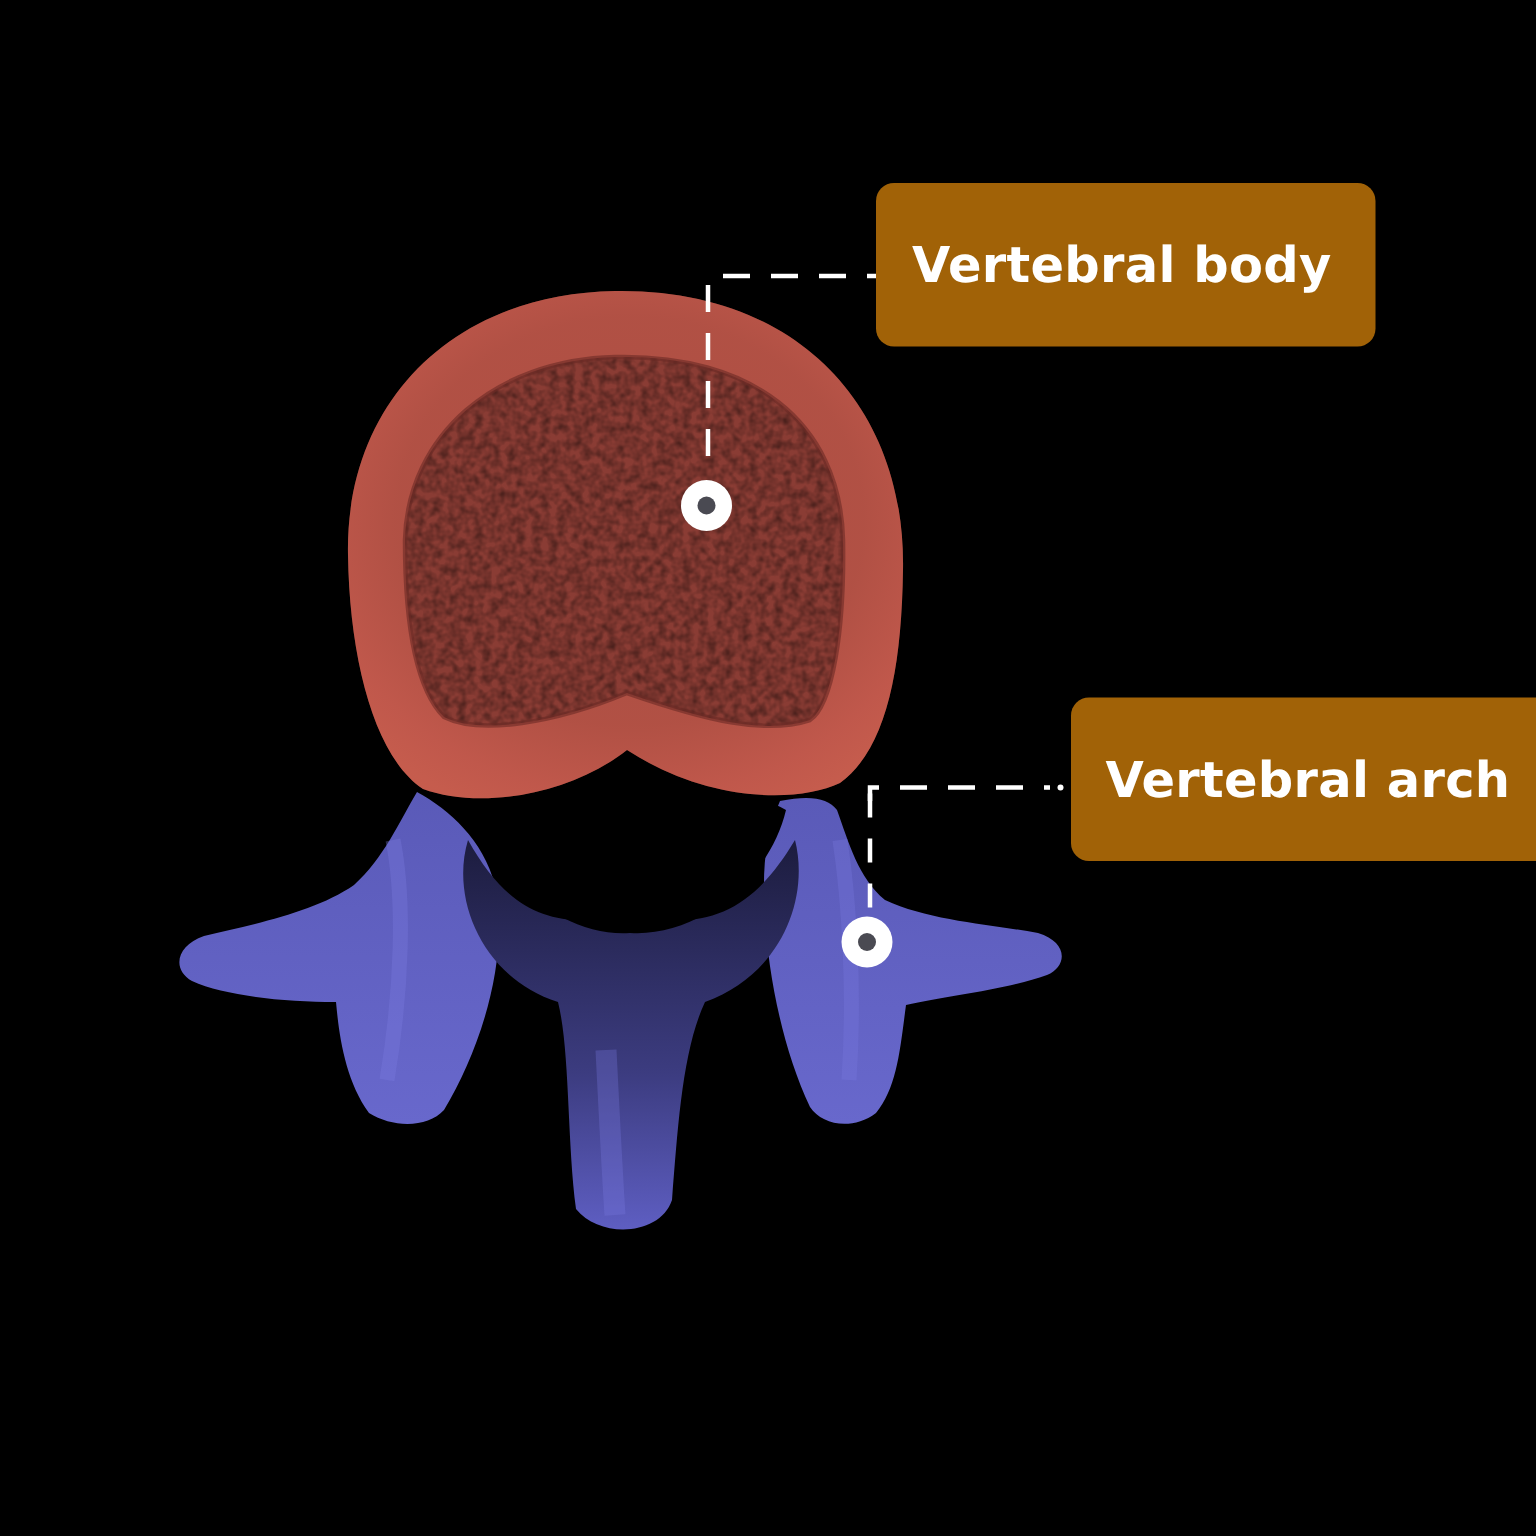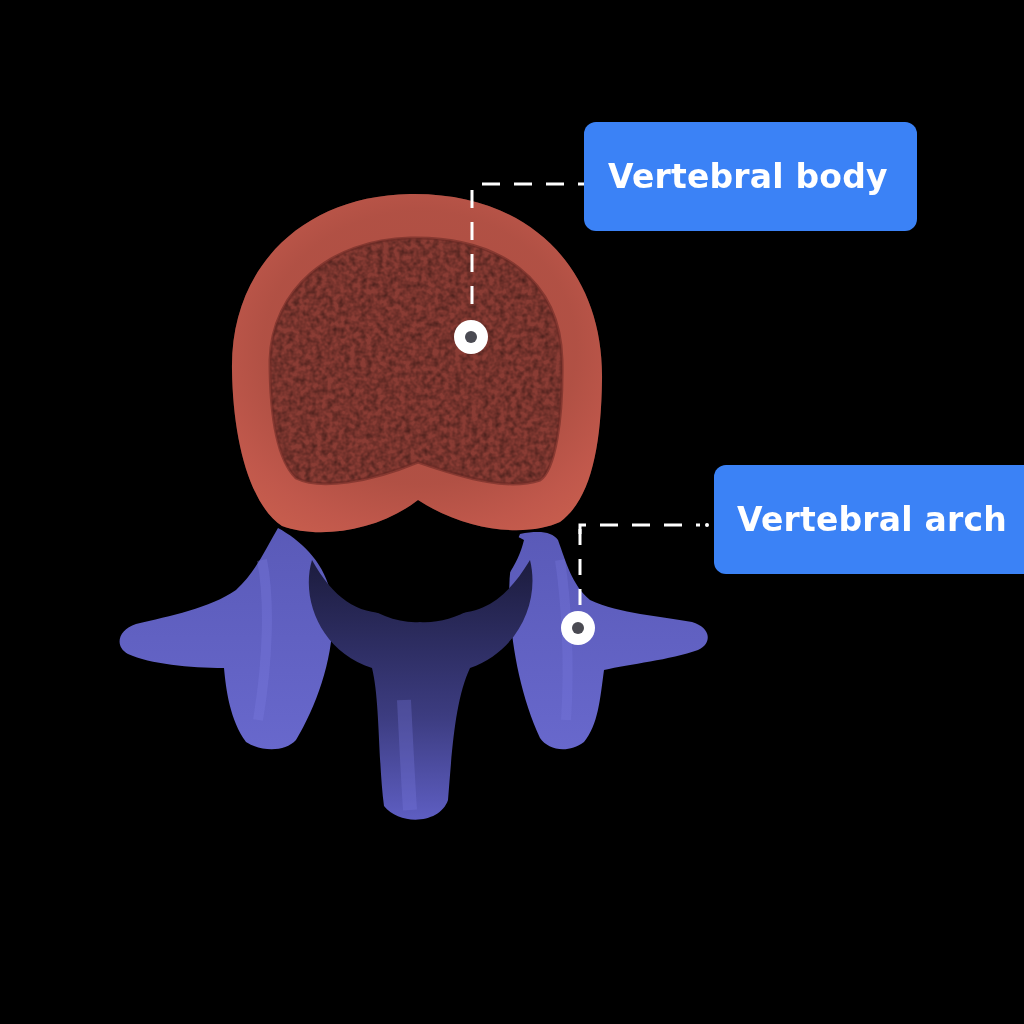--- a/index.html
+++ b/index.html
@@ -7,7 +7,7 @@
          font-family:"DejaVu Sans", "Liberation Sans", sans-serif; }
   #stage { position:absolute; left:0; top:0; width:1024px; height:1024px; }
   .label-box {
-    position:absolute; background:#3b82f6; border-radius:12px;
+    position:absolute; background:#a16207; border-radius:12px;
     display:flex; align-items:center; box-sizing:border-box;
     color:#ffffff; font-weight:bold; font-size:33px; letter-spacing:0.2px;
   }

